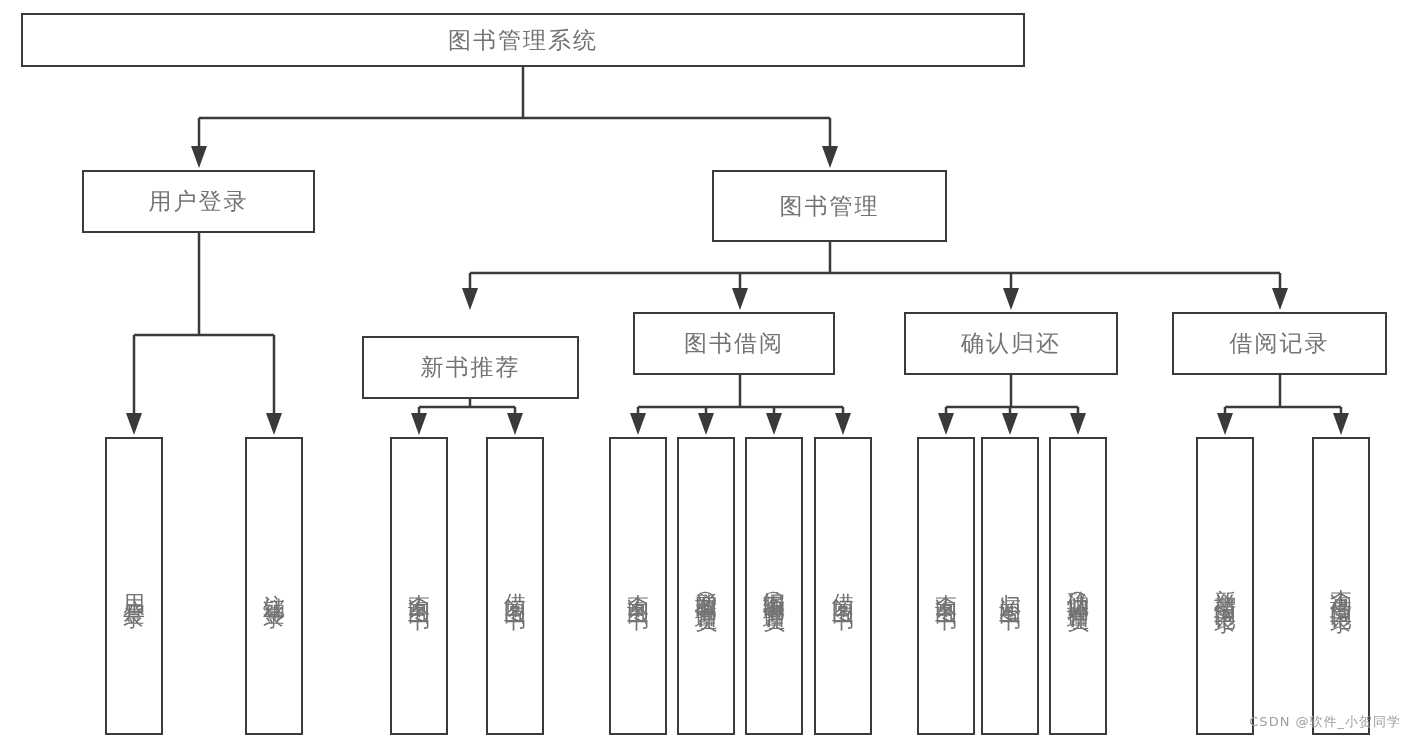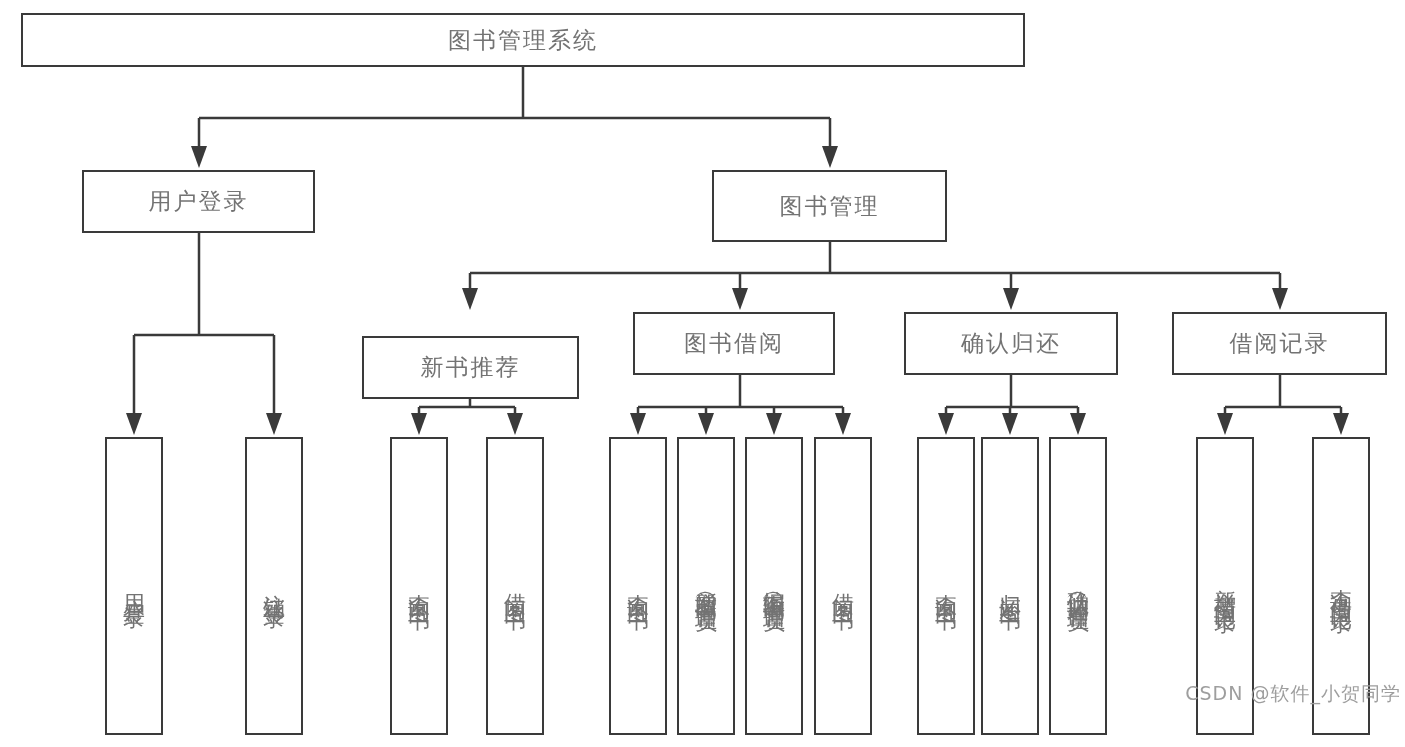--- a/index.html
+++ b/index.html
@@ -42,8 +42,8 @@
   #watermark {
     position: absolute;
     right: 4px;
-    top: 681px;
-    font-size: 19px;
+    top: 713px;
+    font-size: 13px;
     color: #9e9e9e;
     letter-spacing: 1px;
     white-space: nowrap;

